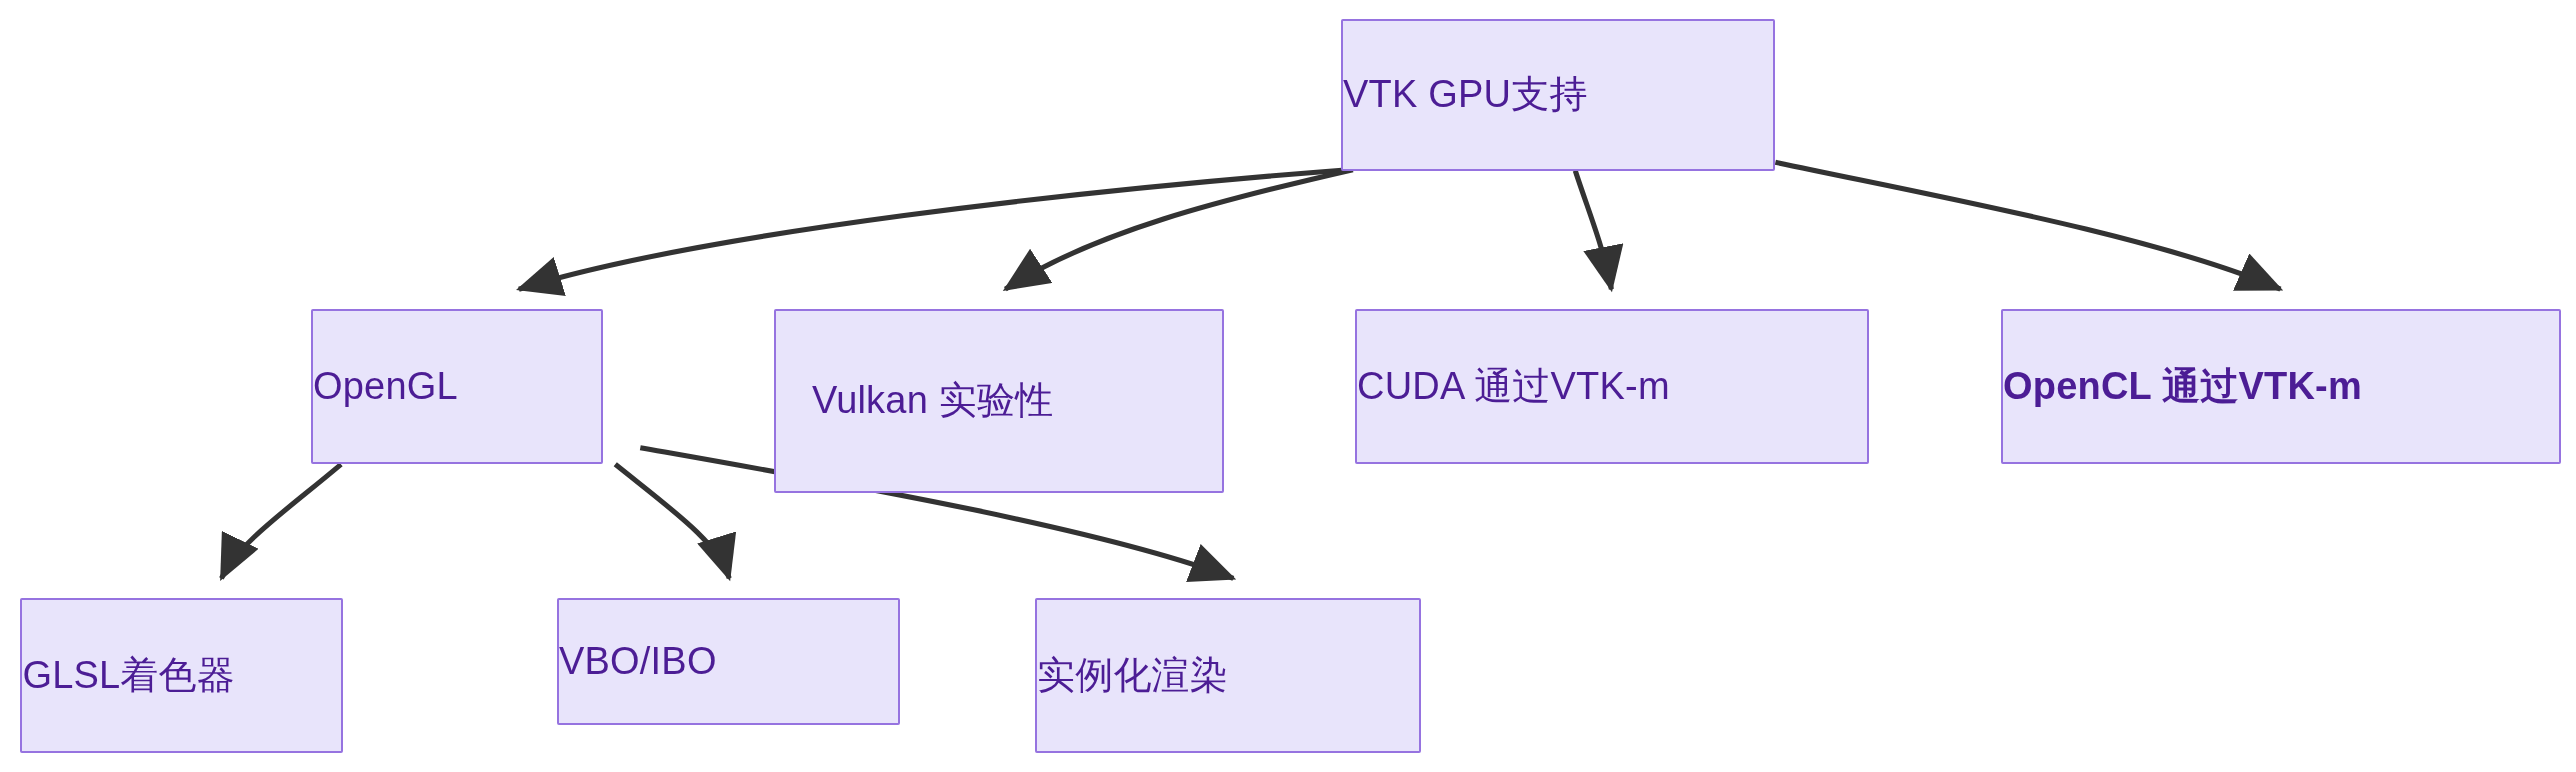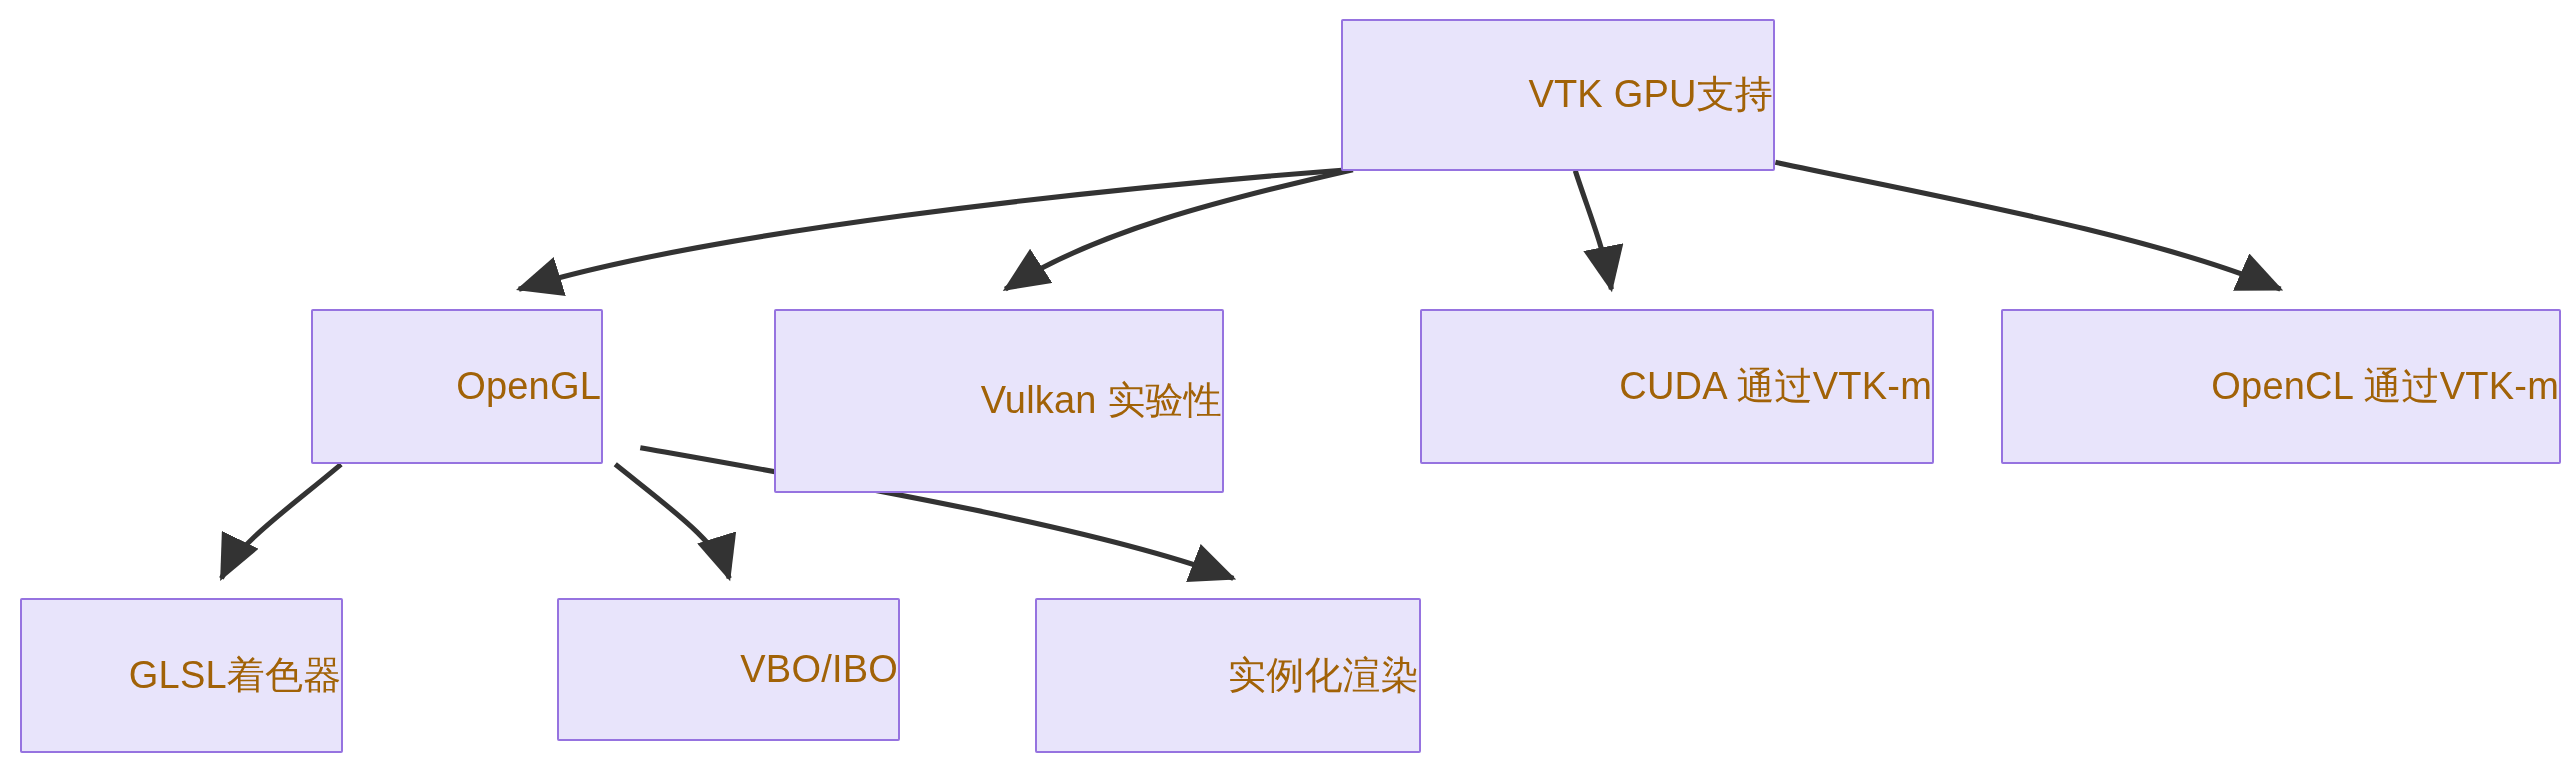--- a/index.html
+++ b/index.html
@@ -33,9 +33,9 @@
     border-radius: 1.9px;
     display: flex;
     align-items: center;
-    justify-content: flex-end;
+    justify-content: flex-start;
     text-align: center;
-    color: #a16207;
+    color: #4c1d95;
     font-size: 38px;
     line-height: 1.2;
     font-weight: 400;

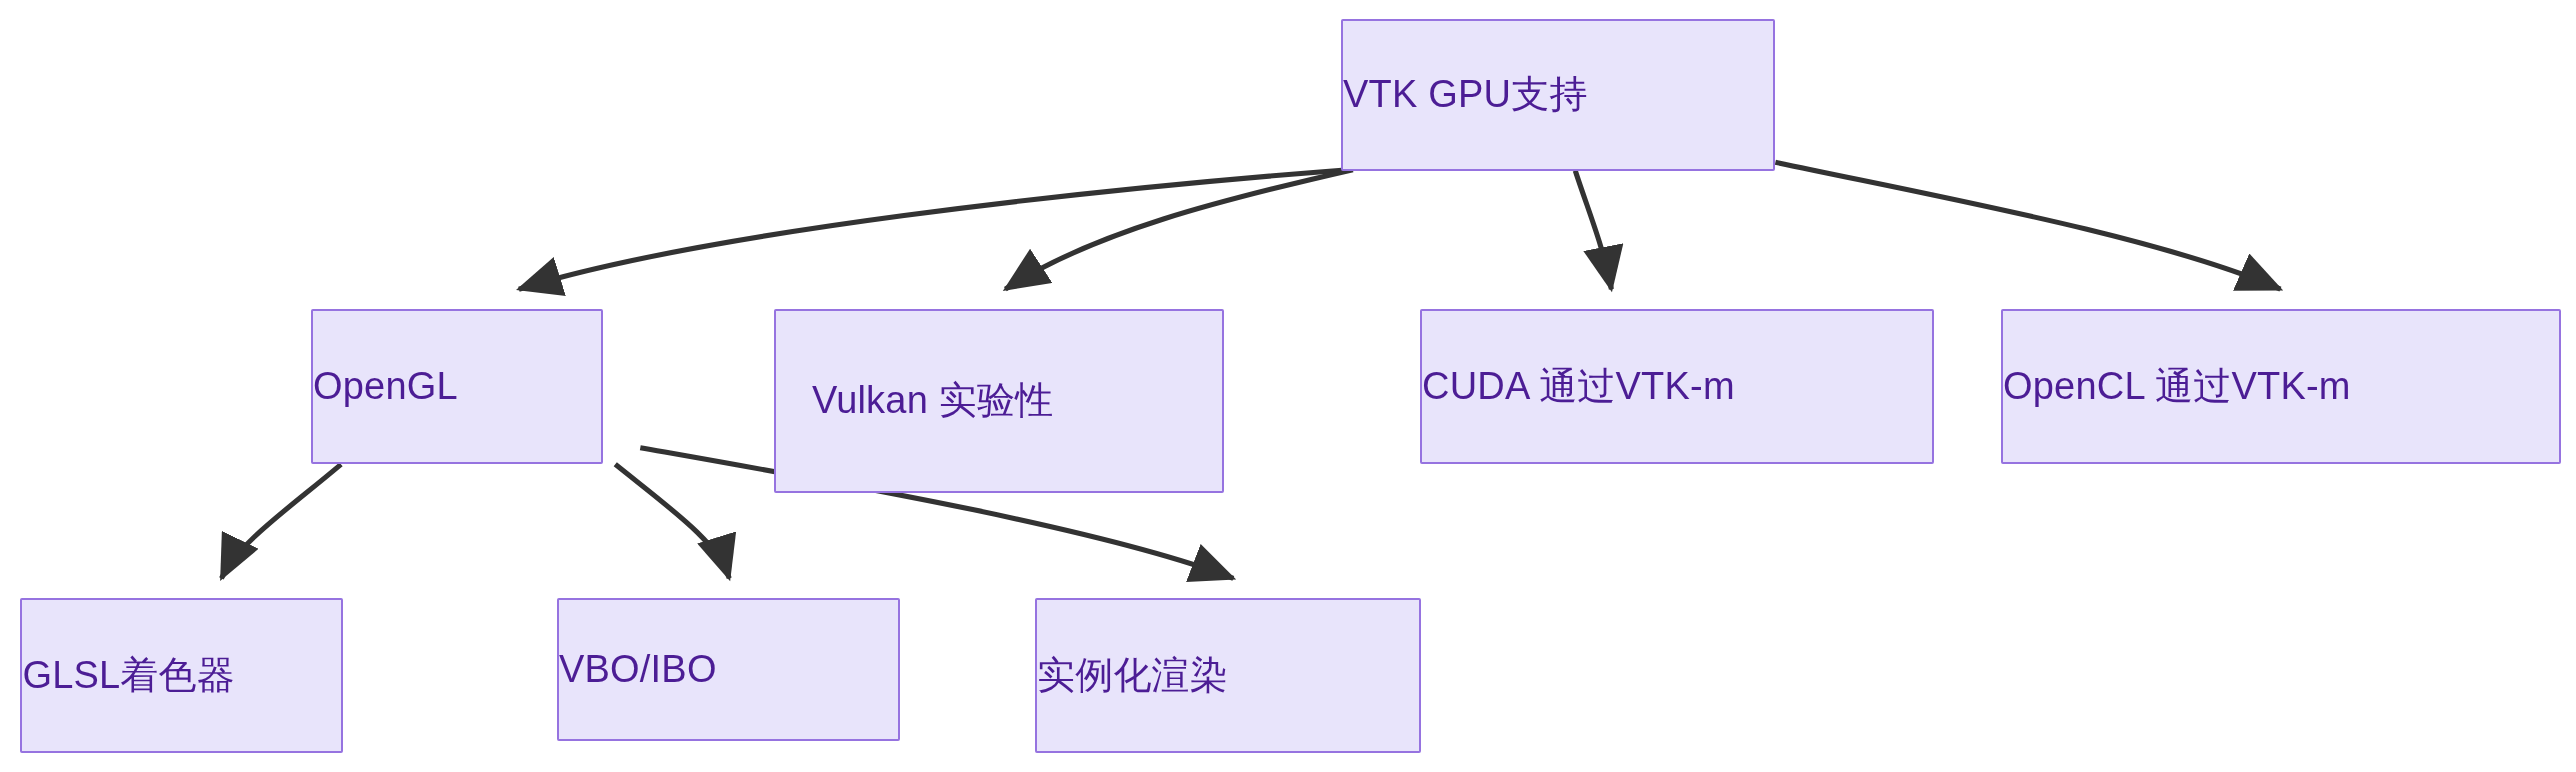--- a/index.html
+++ b/index.html
@@ -85,7 +85,7 @@
     <span class="node-label">Vulkan 实验性</span>
   </div>
 
-  <div class="flow-node" style="left:1420px; top:309px; width:514px; height:155px;">
+  <div class="flow-node" style="left:1355px; top:309px; width:514px; height:155px;">
     <span class="node-label">CUDA 通过VTK-m</span>
   </div>
 

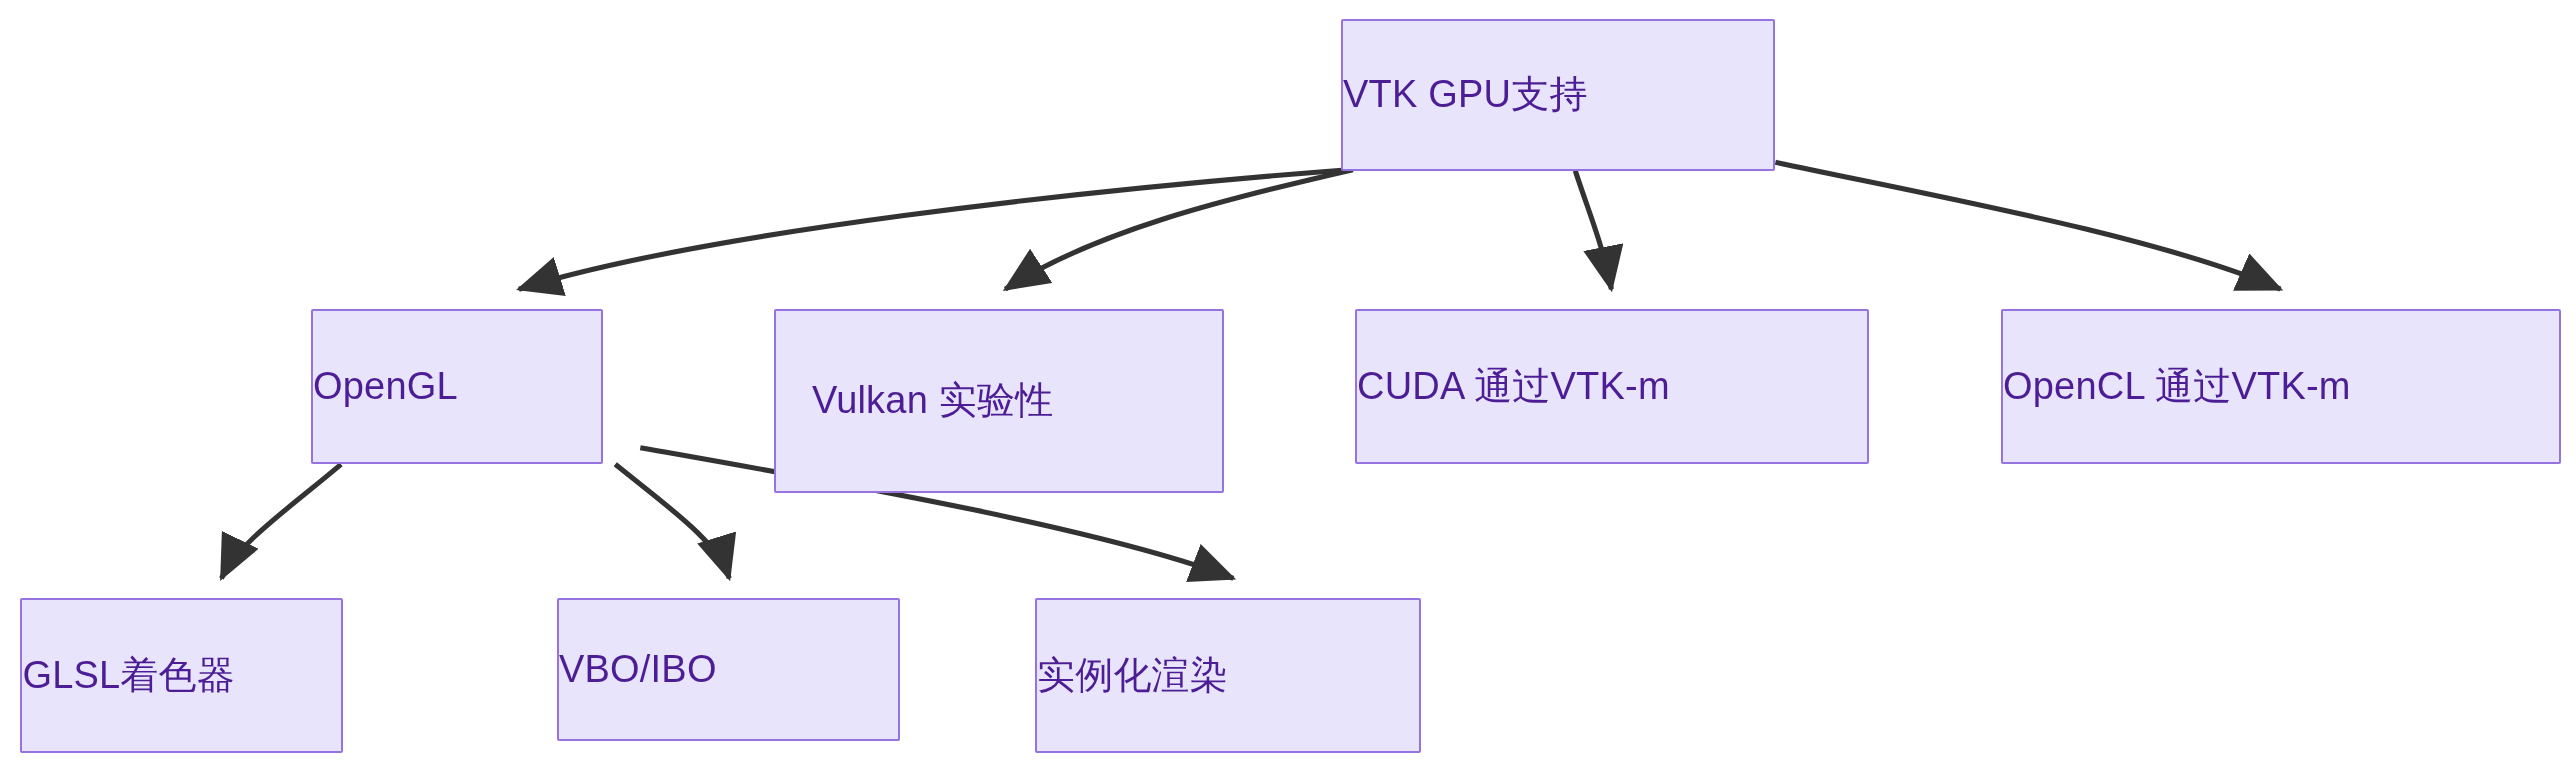--- a/index.html
+++ b/index.html
@@ -89,7 +89,7 @@
     <span class="node-label">CUDA 通过VTK-m</span>
   </div>
 
-  <div class="flow-node" style="left:2001px; top:309px; width:560px; height:155px;">
+  <div class="flow-node" style="left:2001px; top:309px; width:560px; height:155px;font-weight:bold;">
     <span class="node-label">OpenCL 通过VTK-m</span>
   </div>
 

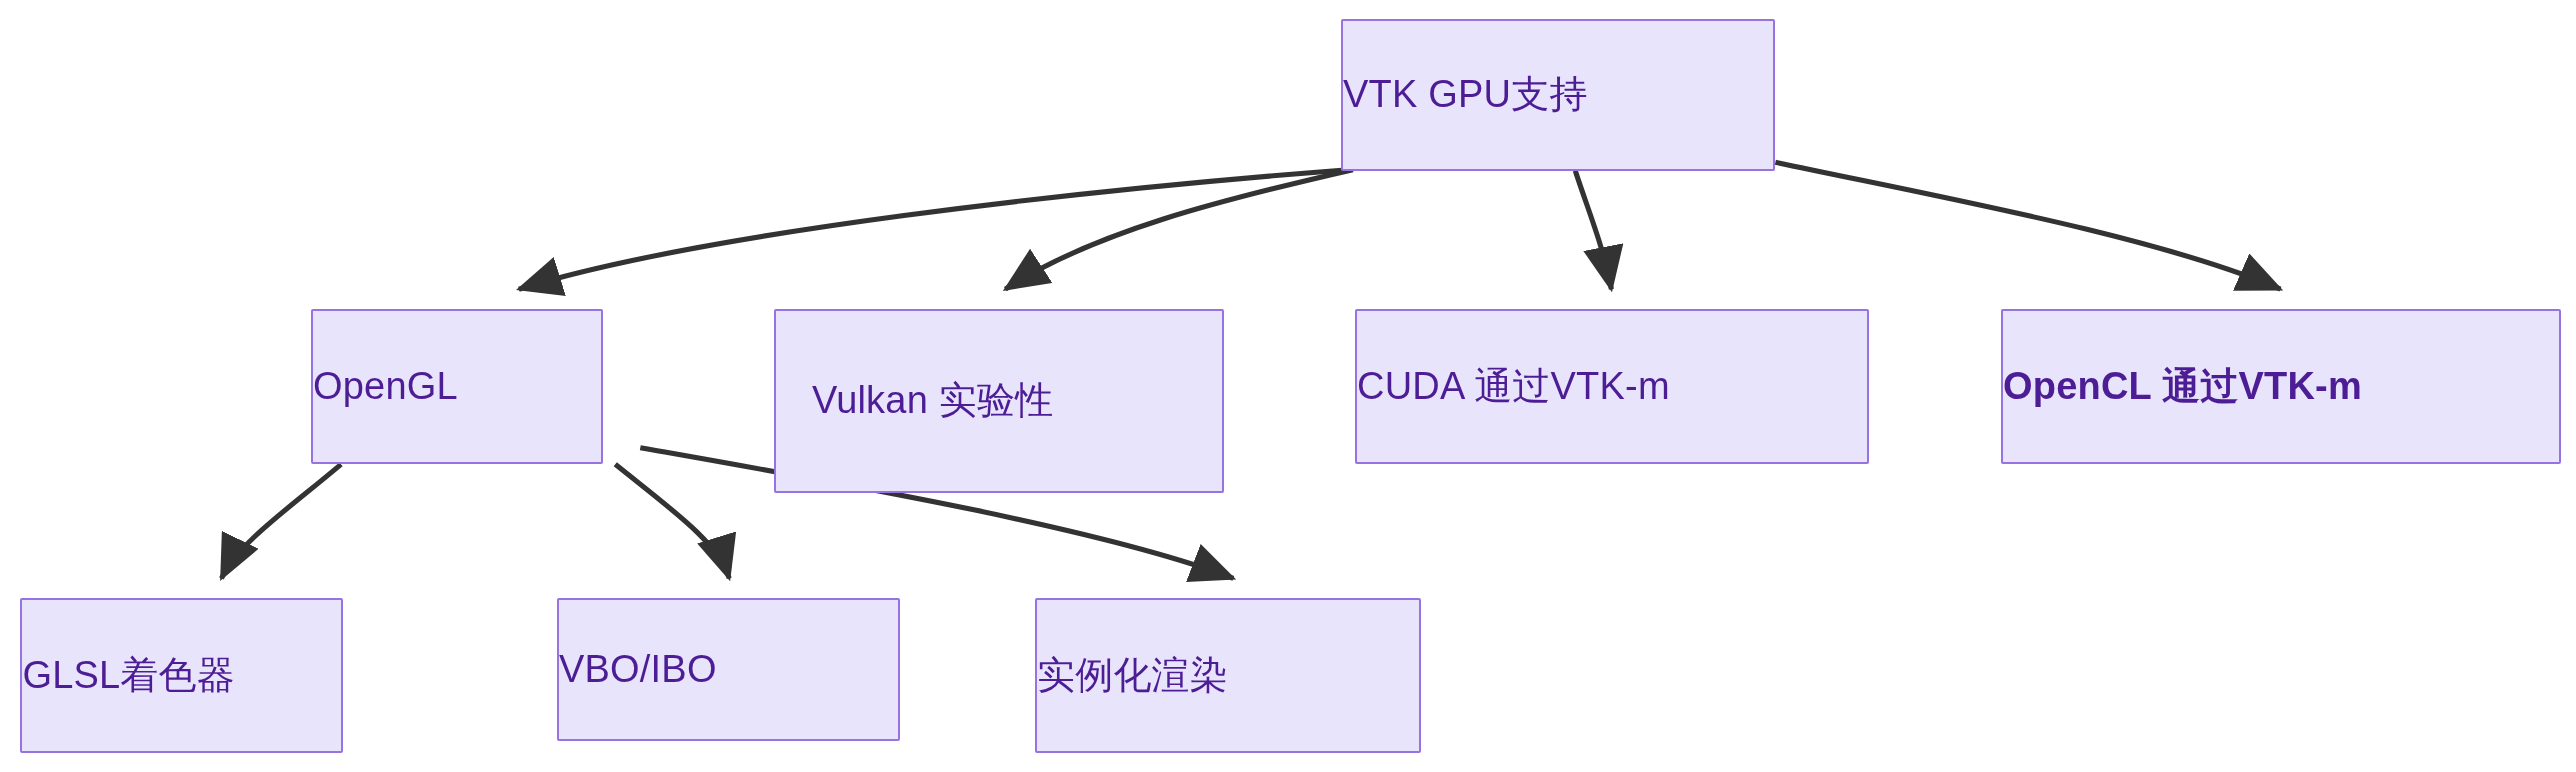--- a/index.html
+++ b/index.html
@@ -97,7 +97,7 @@
     <span class="node-label">GLSL着色器</span>
   </div>
 
-  <div class="flow-node" style="left:557px; top:598px; width:343px; height:143px;">
+  <div class="flow-node" style="left:557px; top:598px; width:343px; height:127px;">
     <span class="node-label">VBO/IBO</span>
   </div>
 

